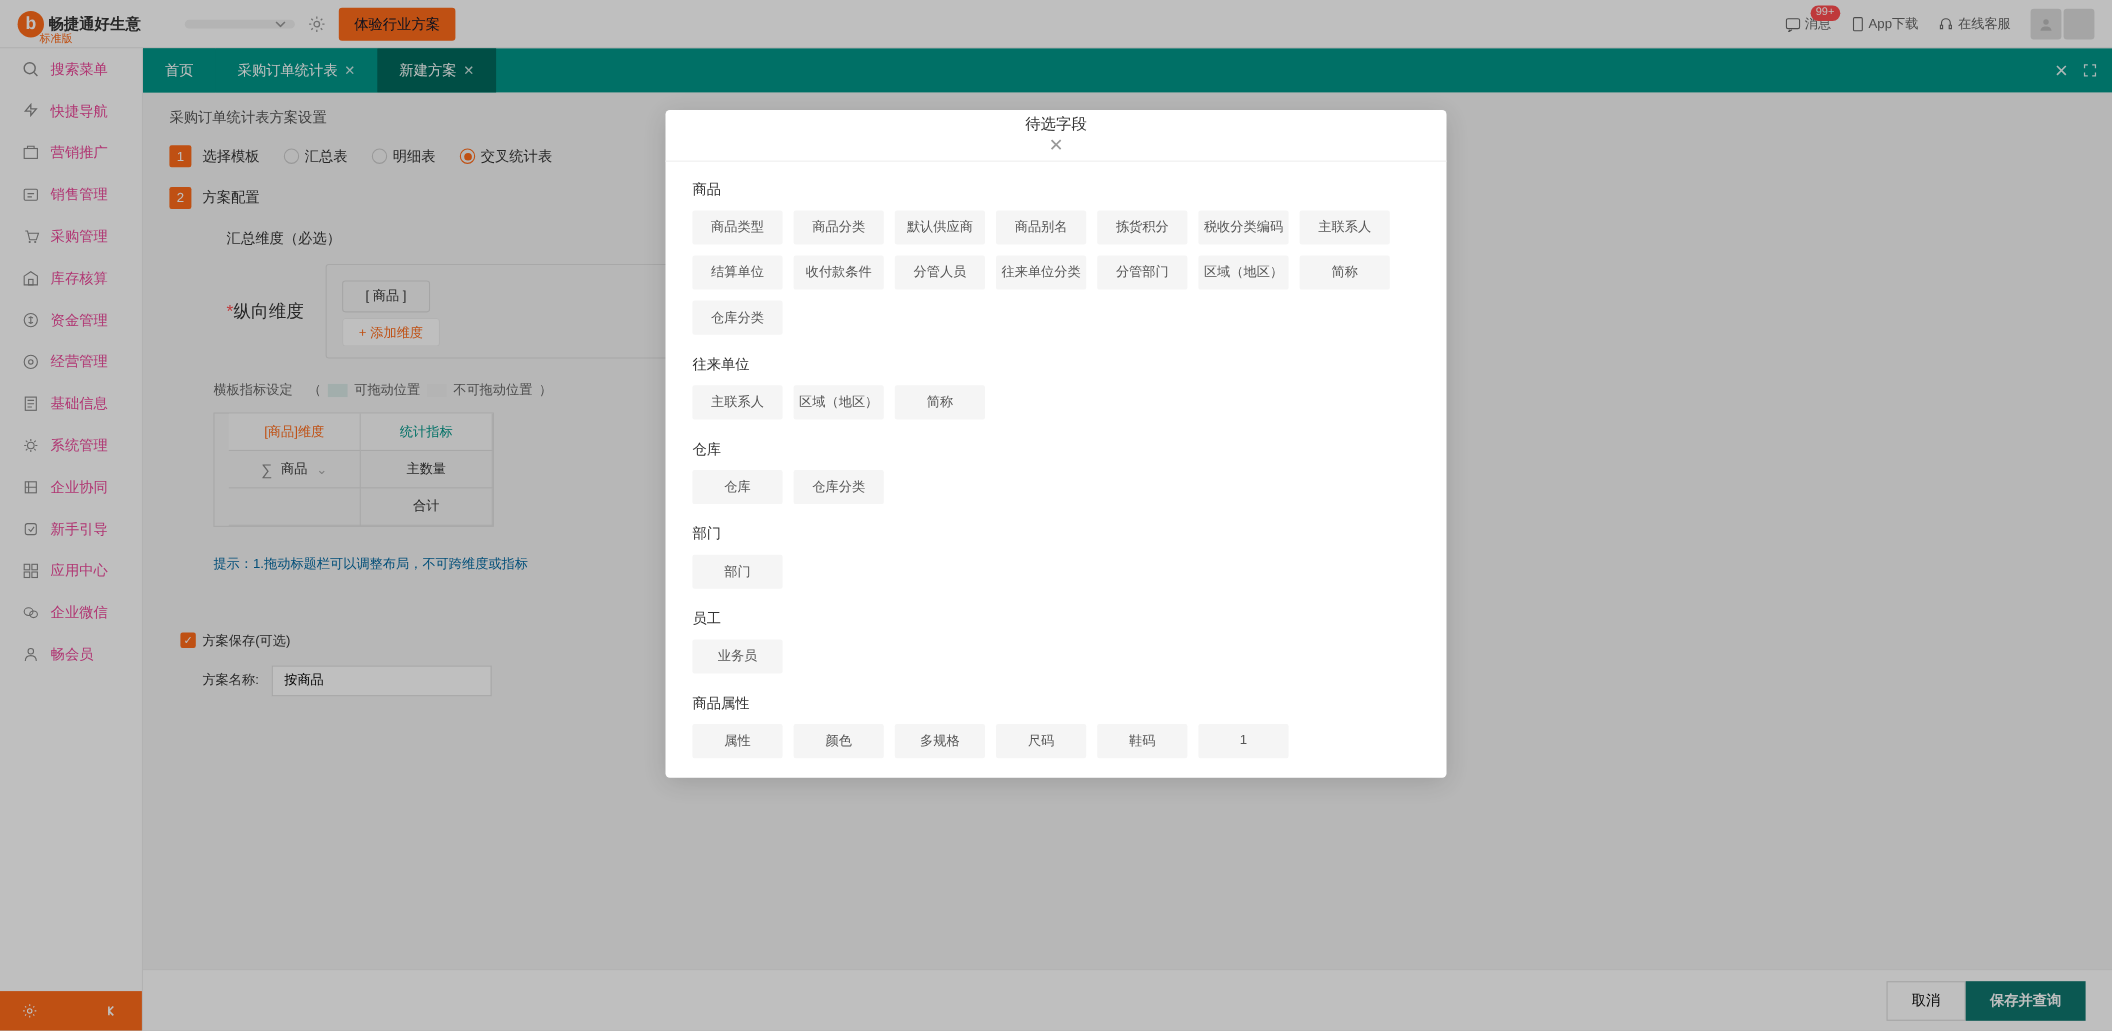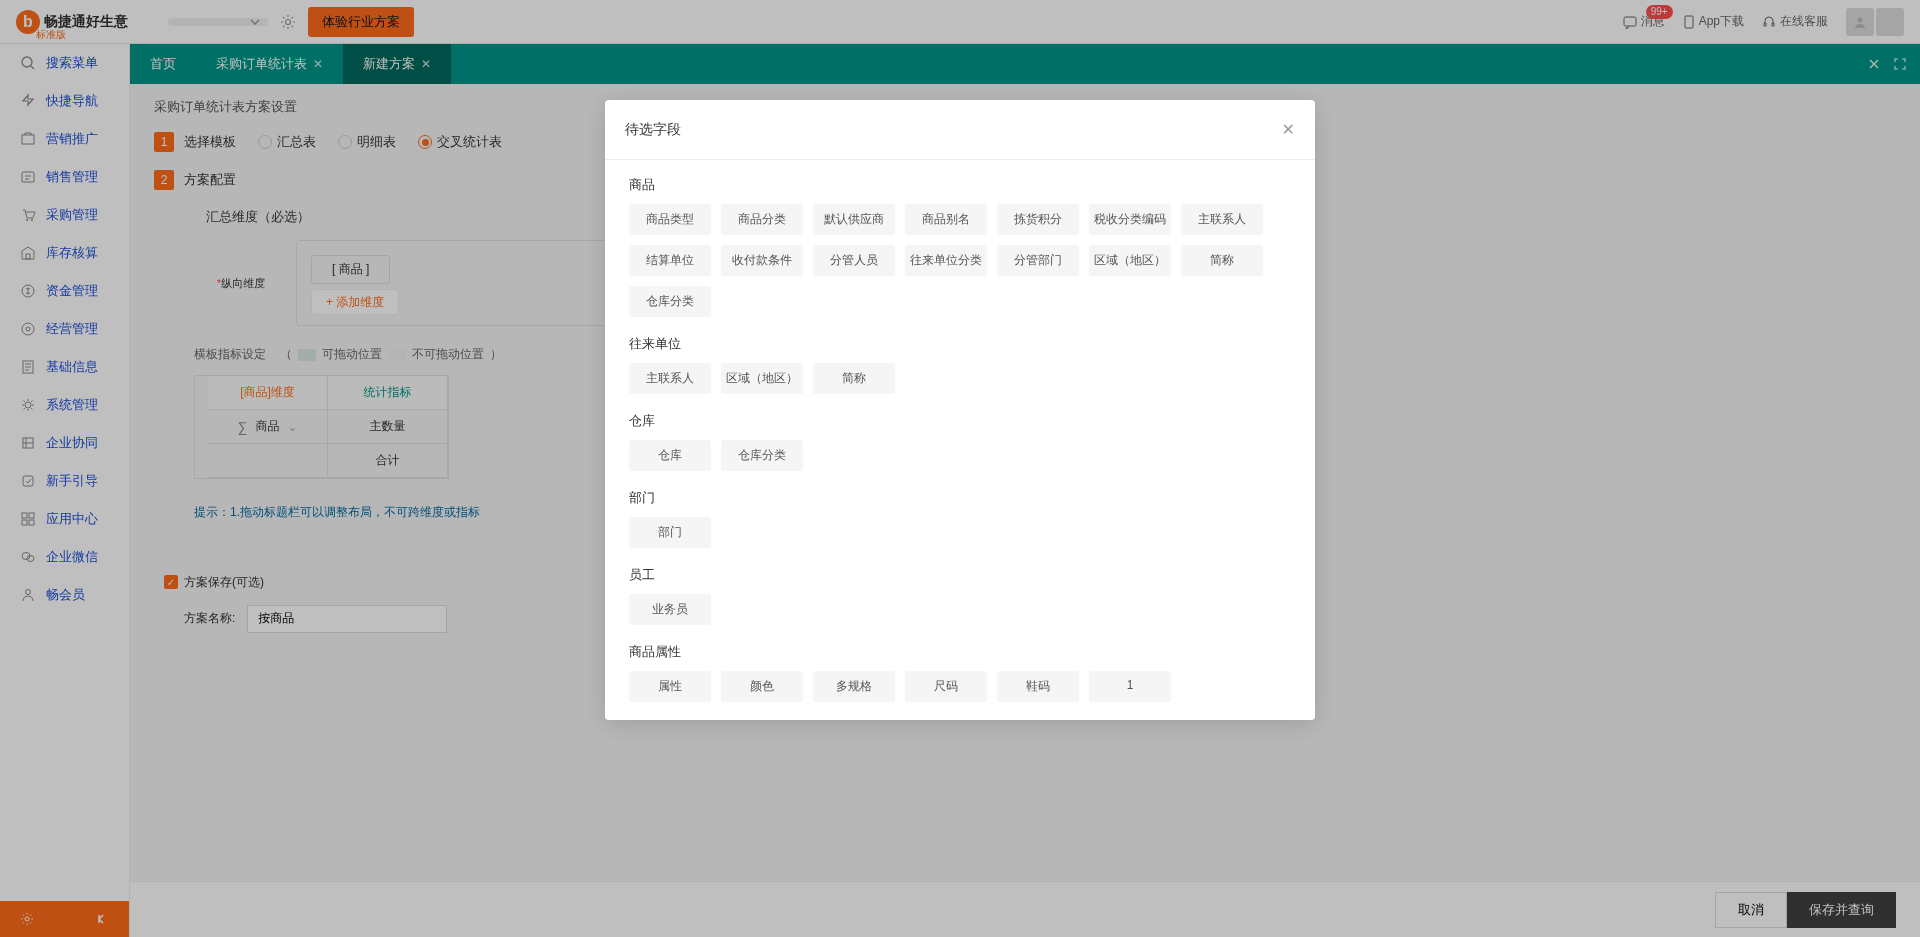--- a/index.html
+++ b/index.html
@@ -25,7 +25,7 @@
     
     .layout { display: flex; height: calc(100vh - 44px); }
     .sidebar { width: 130px; background: #fff; display: flex; flex-direction: column; border-right: 1px solid #eee; }
-    .sidebar-item { display: flex; align-items: center; gap: 10px; padding: 10px 20px; color: #1d4ed8; cursor: pointer; font-size: 13px; }
+    .sidebar-item { display: flex; align-items: center; gap: 10px; padding: 10px 20px; color: #ec4899; cursor: pointer; font-size: 13px; }
     .sidebar-icon { width: 16px; height: 16px; display: inline-flex; align-items: center; justify-content: center; color: #888; }
     .sidebar-spacer { flex: 1; }
     .sidebar-footer { height: 36px; background: #ff6b1a; display: flex; align-items: center; justify-content: space-between; padding: 0 20px; }

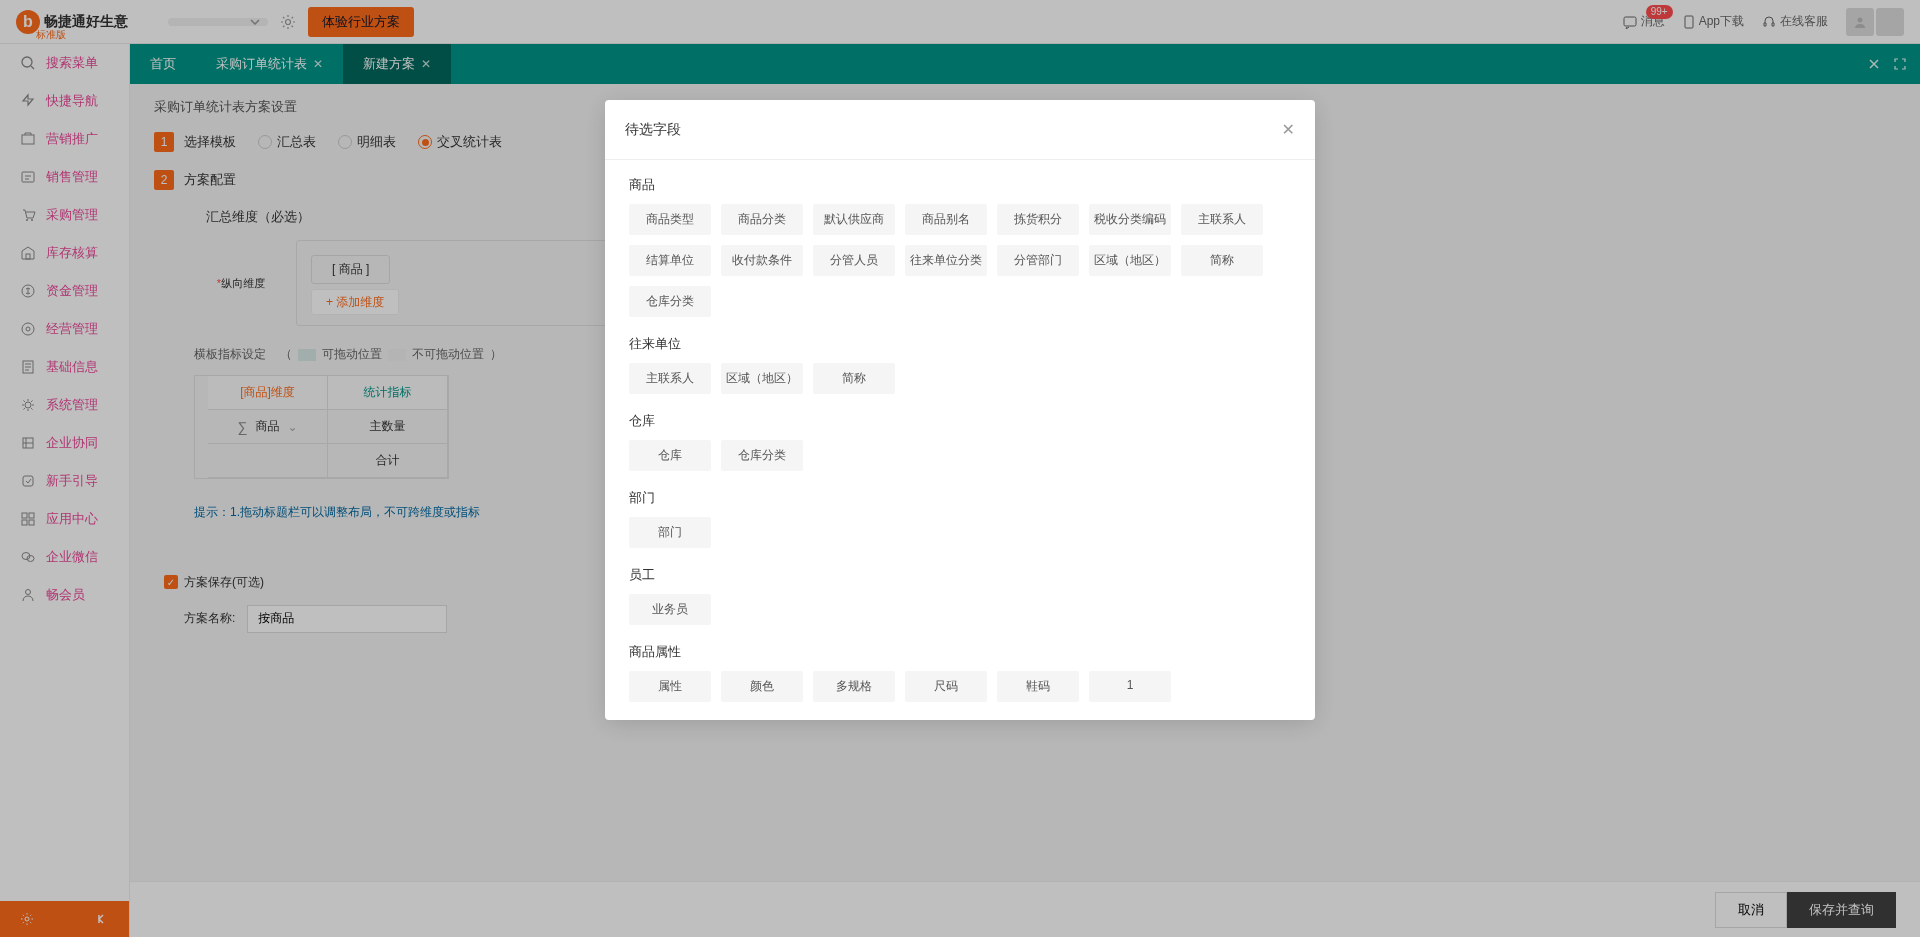--- a/index.html
+++ b/index.html
@@ -94,7 +94,7 @@
     
     .overlay { position: fixed; inset: 0; background: rgba(0,0,0,0.25); z-index: 100; }
     .modal { position: fixed; top: 100px; left: 50%; transform: translateX(-50%); width: 710px; background: #fff; border-radius: 4px; z-index: 101; box-shadow: 0 4px 24px rgba(0,0,0,0.15); }
-    .modal-header { display: flex; align-items: center; justify-content: space-between; padding: 20px 20px; border-bottom: 1px solid #eee; }
+    .modal-header { display: flex; align-items: center; justify-content: space-between; padding: 4px 20px; border-bottom: 1px solid #eee; flex-direction: column; }
     .modal-title { font-size: 14px; font-weight: 500; }
     .modal-close { cursor: pointer; color: #999; font-size: 16px; }
     .modal-body { padding: 16px 24px 24px; max-height: 560px; overflow: auto; }

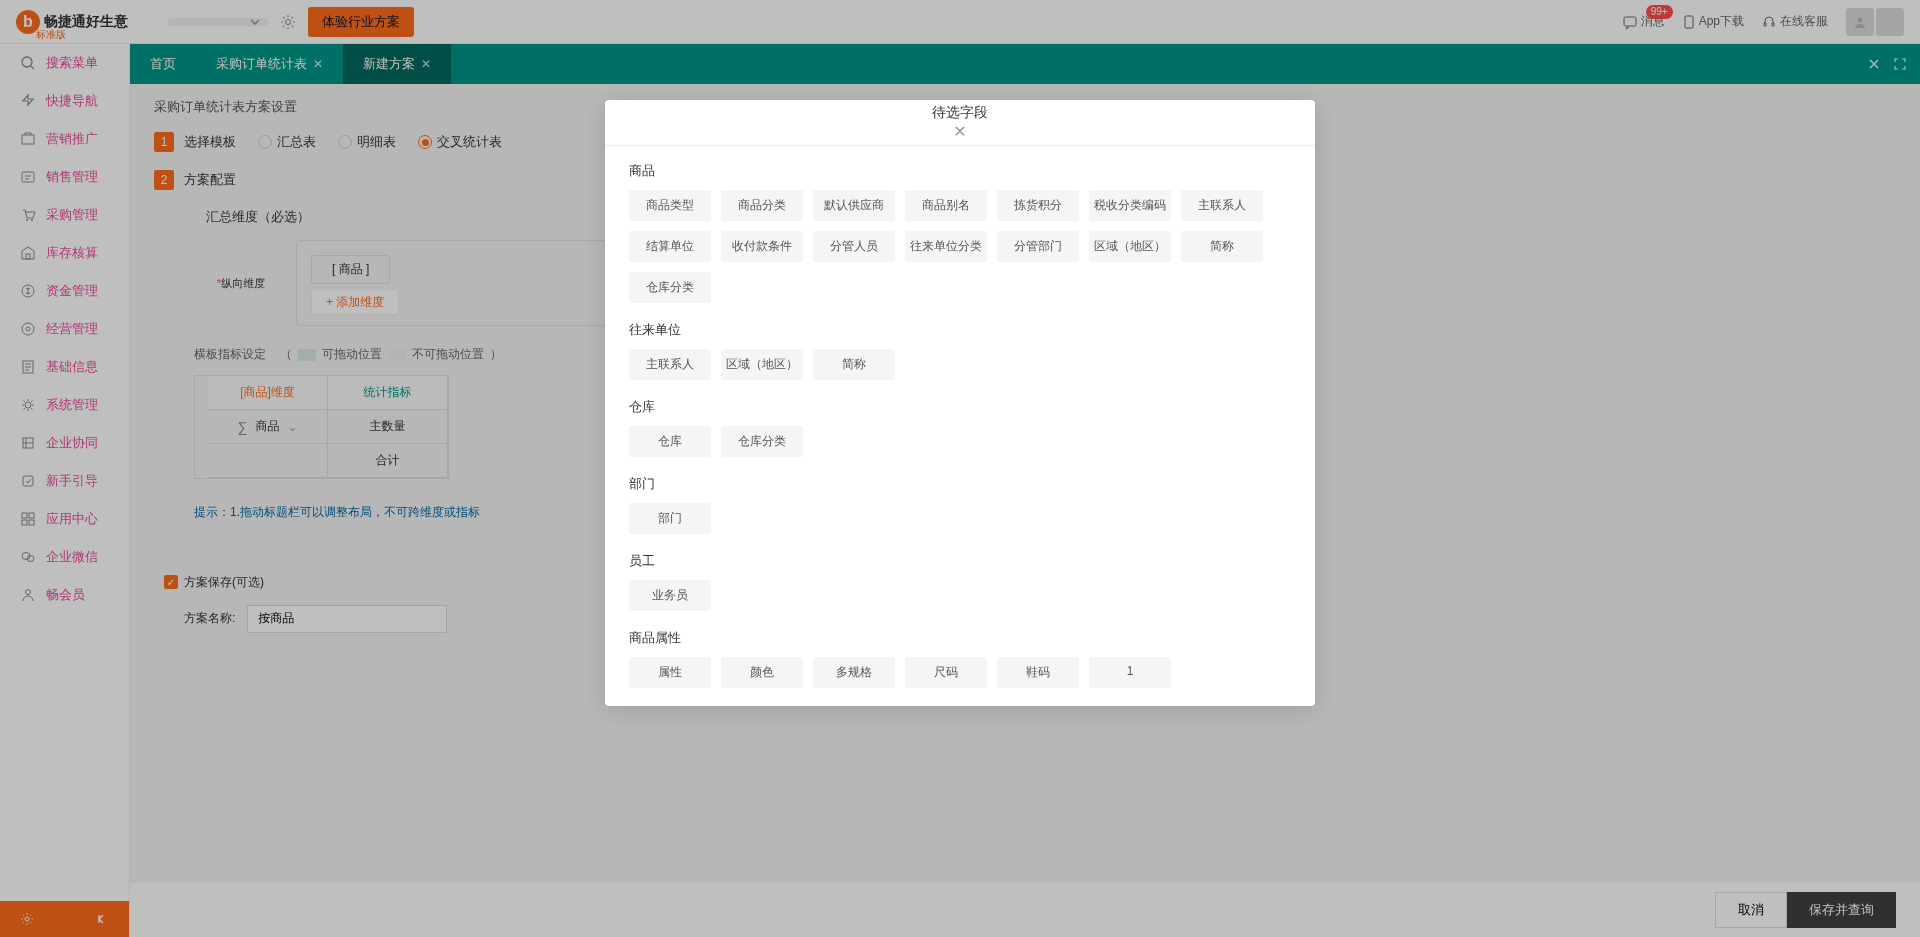--- a/index.html
+++ b/index.html
@@ -56,7 +56,7 @@
     .dim-section { margin-left: 52px; }
     .dim-title { font-size: 13px; color: #333; margin-bottom: 14px; }
     .dim-row { display: flex; align-items: center; gap: 20px; margin-bottom: 10px; }
-    .dim-row-label { min-width: 70px; text-align: center; font-size: 11px; }
+    .dim-row-label { min-width: 70px; text-align: center; font-size: 16px; }
     .dim-row-label .req { color: #ff4d4f; }
     .dim-box { border: 1px solid #e0e0e0; padding: 14px; border-radius: 3px; min-width: 500px; }
     .dim-horiz-box { background: #e0f0ef; border: 1px solid #c5e0dd; padding: 24px; border-radius: 3px; flex: 1;}

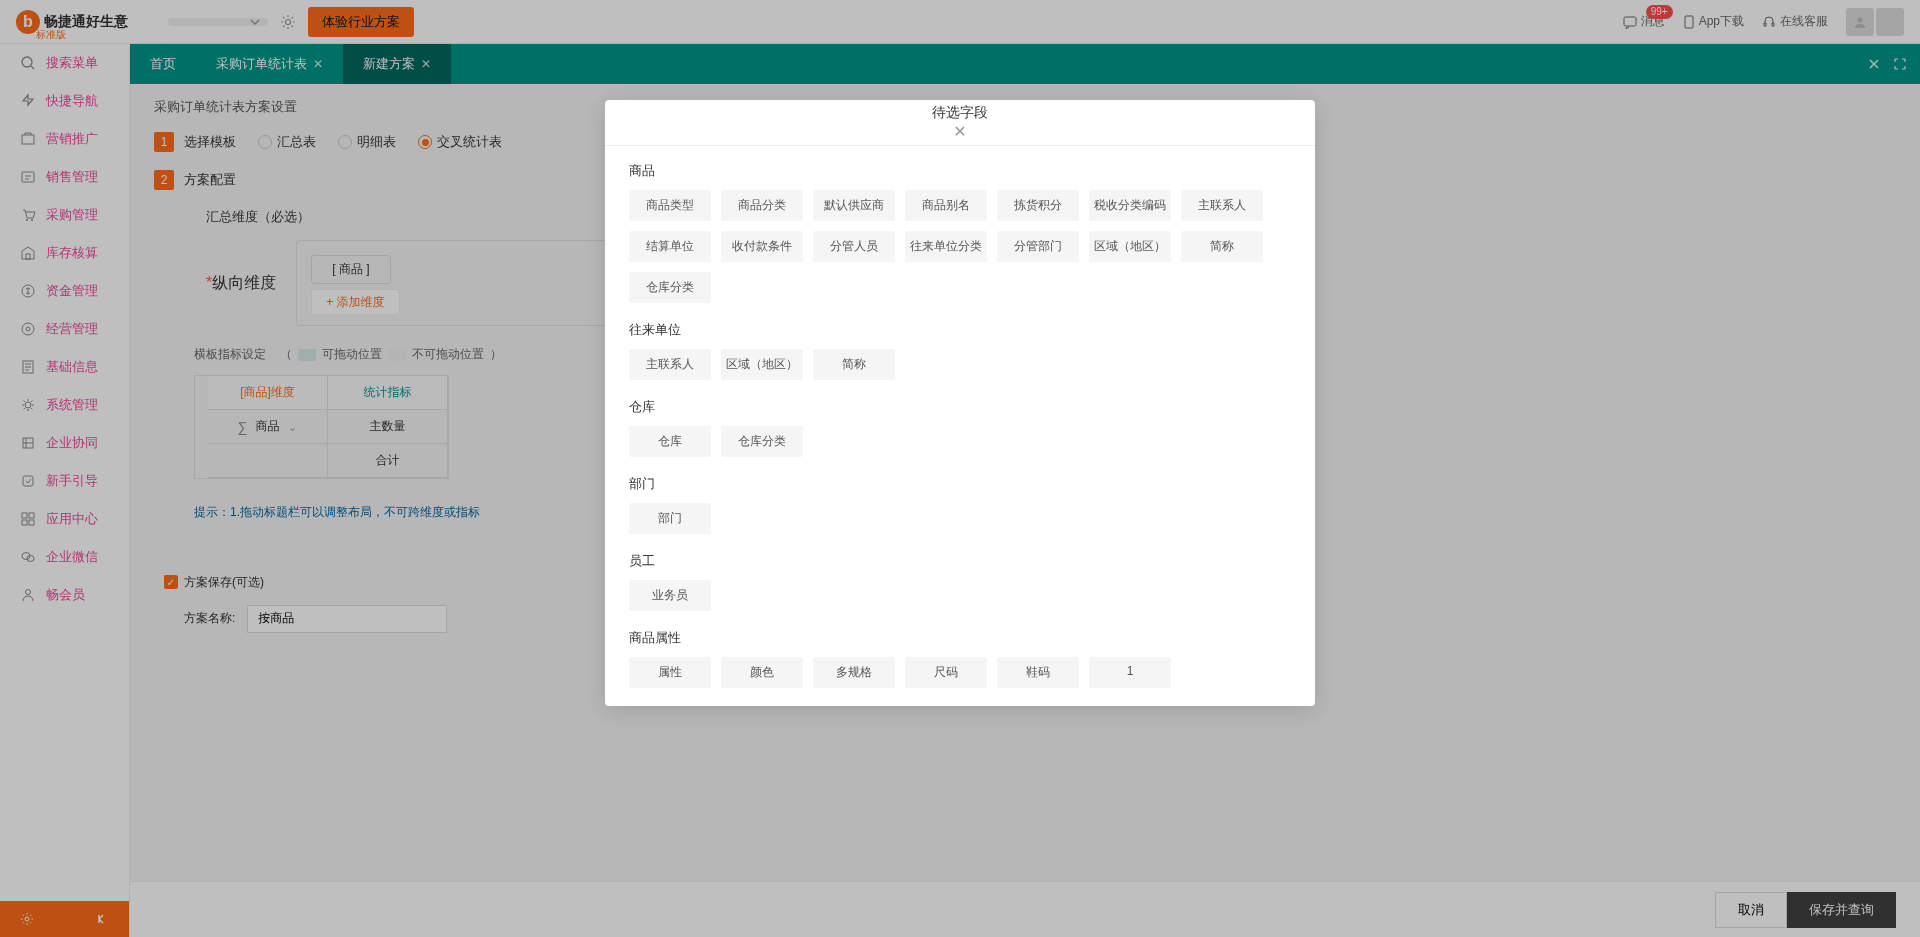--- a/index.html
+++ b/index.html
@@ -89,7 +89,7 @@
     
     .footer-bar { position: absolute; bottom: 0; left: 0; right: 0; height: 56px; background: #fff; border-top: 1px solid #eee; display: flex; align-items: center; justify-content: flex-end; padding: 0 24px; }
     .btn-cancel { background: #fff; border: 1px solid #ddd; padding: 8px 22px; cursor: pointer; font-size: 13px; }
-    .btn-save { background: #404040; color: #fff; border: none; padding: 9px 22px; cursor: pointer; font-size: 13px; }
+    .btn-save { background: #0f766e; color: #fff; border: none; padding: 9px 22px; cursor: pointer; font-size: 13px; font-weight: bold; }
     
     
     .overlay { position: fixed; inset: 0; background: rgba(0,0,0,0.25); z-index: 100; }

